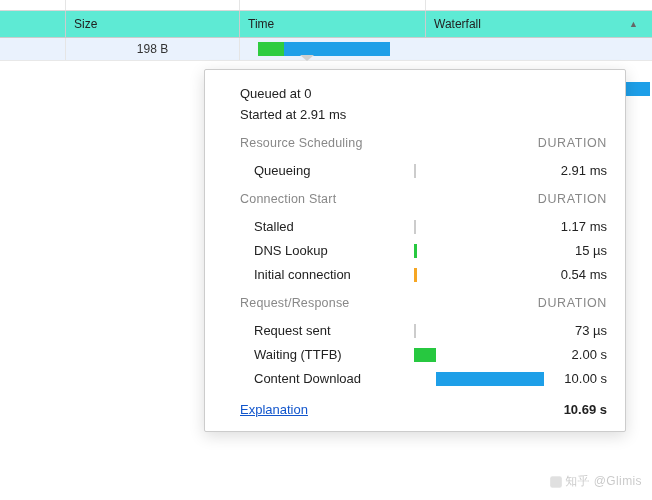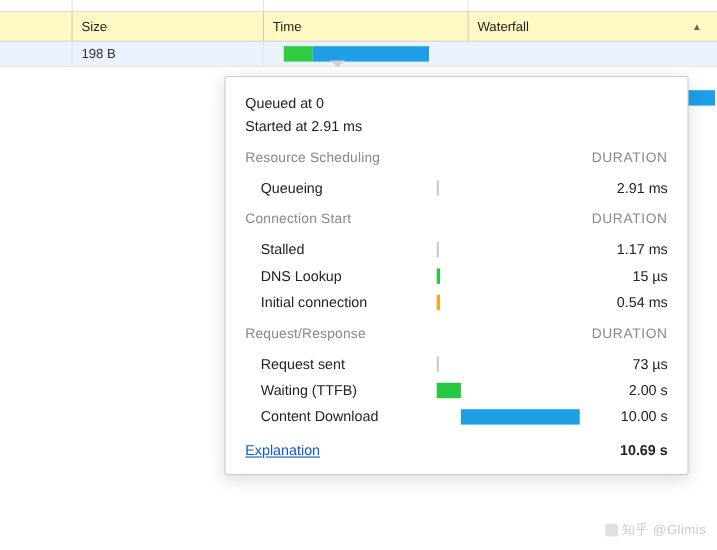--- a/index.html
+++ b/index.html
@@ -33,7 +33,7 @@
     align-items: stretch;
   }
   .header-row {
-    background: #fef9c3;
+    background: #5eead4;
     height: 26px;
     border-bottom: 1px solid #ccc;
   }

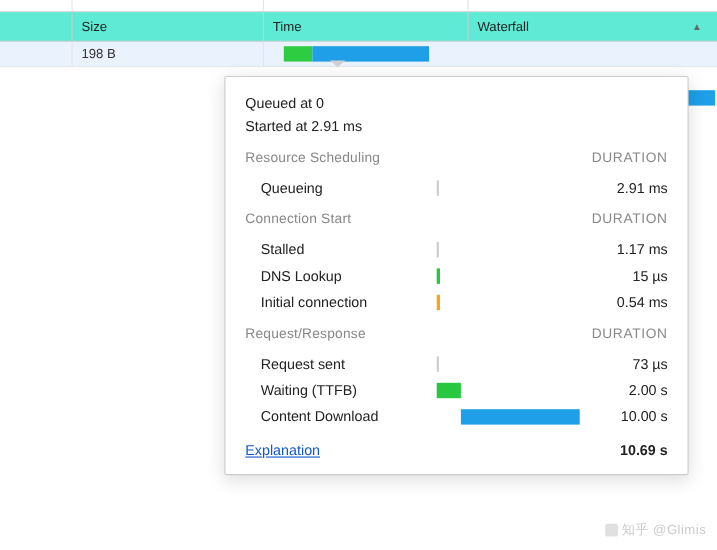--- a/index.html
+++ b/index.html
@@ -64,7 +64,7 @@
   .col-time { width: 186px; flex: 0 0 186px; }
   .col-wf   { flex: 1 1 auto; border-right: none !important; }
 
-  .num-right { justify-content: flex-start; }
+  .num-right { justify-content: center; }
 
   .sort-triangle {
     position: absolute;

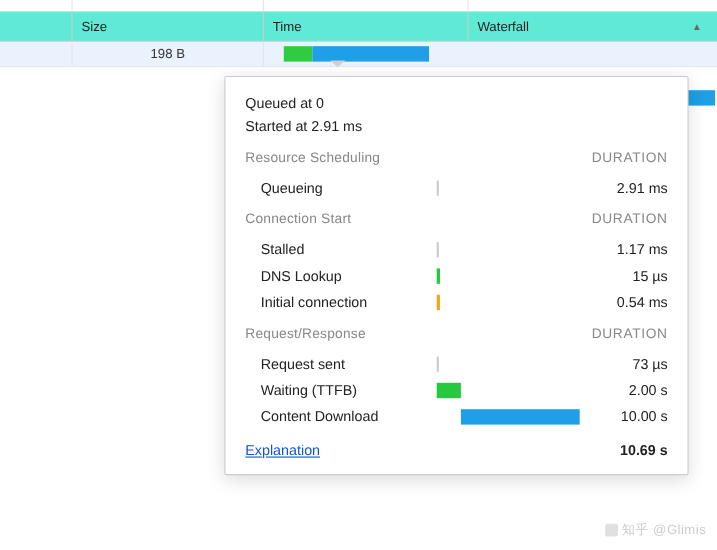--- a/index.html
+++ b/index.html
@@ -115,7 +115,7 @@
     border: 1px solid #ccc;
     border-radius: 2px;
     box-shadow: 0 4px 16px rgba(0,0,0,.14);
-    padding: 14px 18px 14px 18px;
+    padding: 14px 18px 14px 35px;
     box-sizing: border-box;
     font-size: 13px;
     color: #222;

